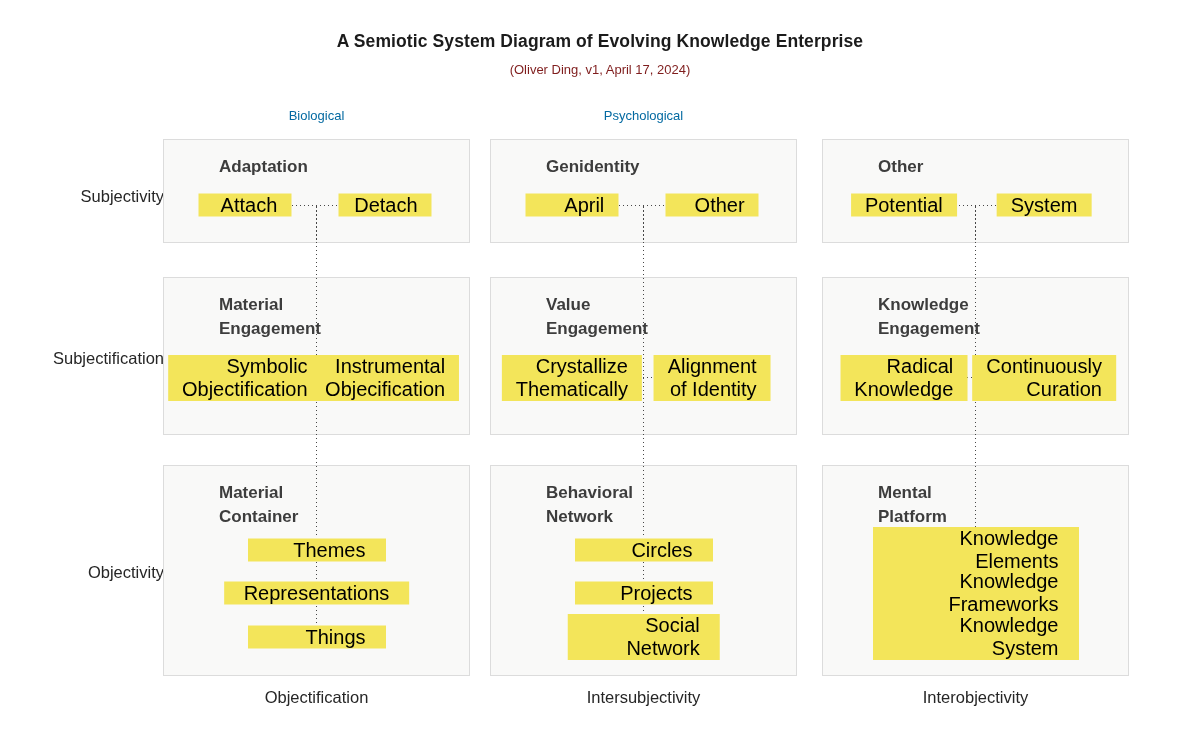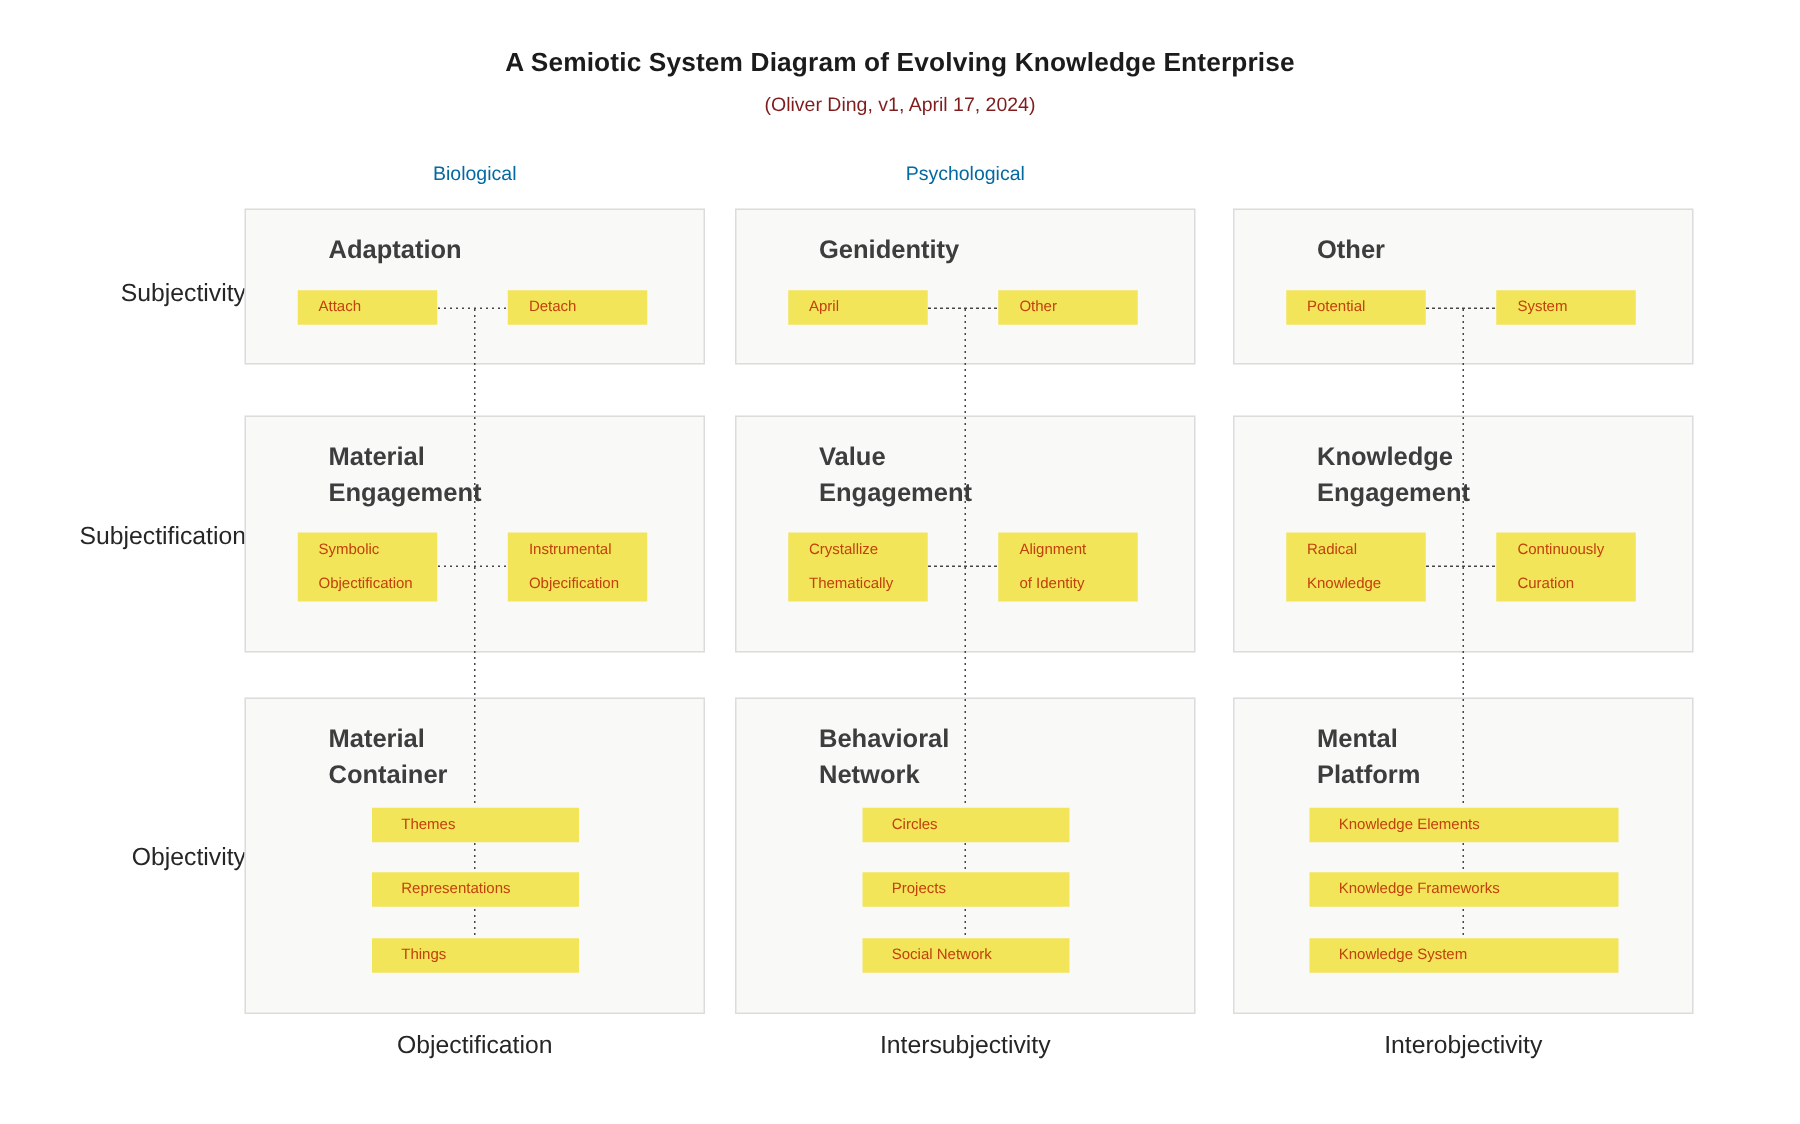--- a/index.html
+++ b/index.html
@@ -54,8 +54,8 @@
   .lbl{
     position:absolute;z-index:3;
     background:var(--highlight,#F3E55A);
-    color:#c2410c;text-align:left;
-    font-size:10px;line-height:23px;
+    color:#000000;text-align:right;
+    font-size:20px;line-height:23px;
     padding:0 14px;box-sizing:border-box;
     white-space:pre-line;
     transform:translate(-50%,-50%);

